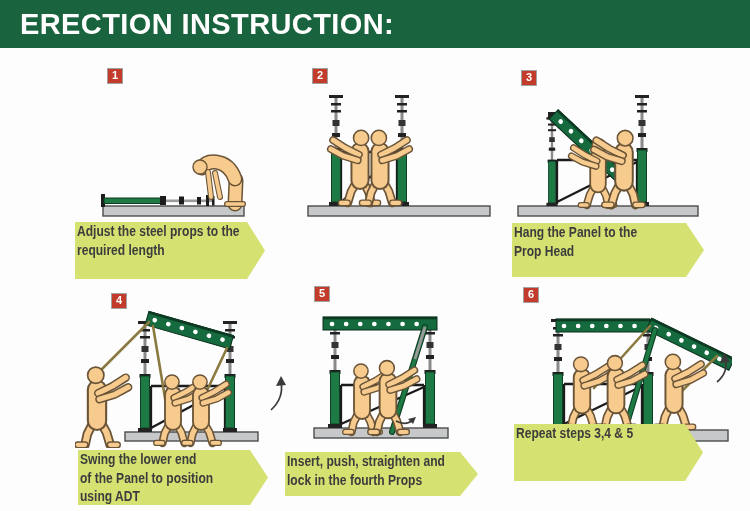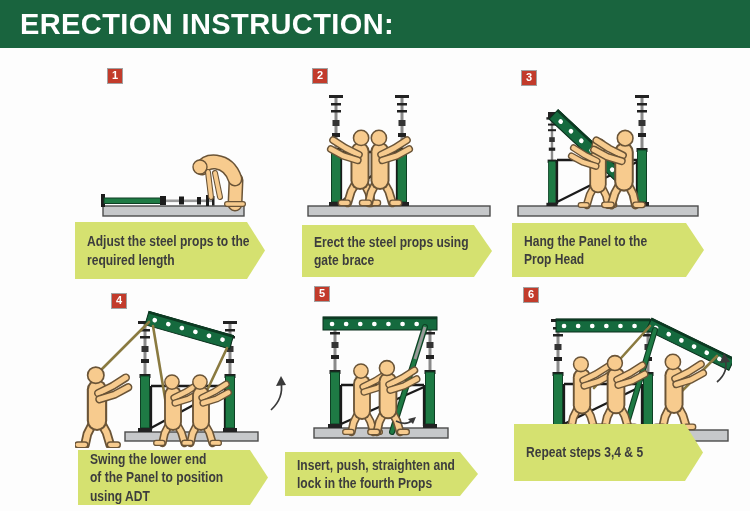--- a/index.html
+++ b/index.html
@@ -15,9 +15,9 @@
   .title{color:#fff;font-size:29px;font-weight:bold;letter-spacing:.4px;padding-left:20px;white-space:nowrap;}
   .badge{position:absolute;width:16px;height:16px;background:var(--badge-red);border:1.5px solid var(--badge-border);
          color:#fff;font-size:11px;font-weight:bold;text-align:center;line-height:13px;}
-  .cap{position:absolute;background:var(--arrow-green);display:flex;flex-direction:column;justify-content:center;
+  .cap{position:absolute;background:var(--arrow-green);display:flex;flex-direction:column;justify-content:flex-start;
        clip-path:polygon(0 0, calc(100% - 18px) 0, 100% 50%, calc(100% - 18px) 100%, 0 100%);
-       padding-left:12px;padding-right:4px;}
+       padding-left:2px;padding-right:4px;}
   .cap .line{display:block;font-size:14px;line-height:18.5px;color:var(--cap-text);font-weight:bold;
        white-space:nowrap;transform:scaleX(.86);transform-origin:left center;}
   .art{position:absolute;}

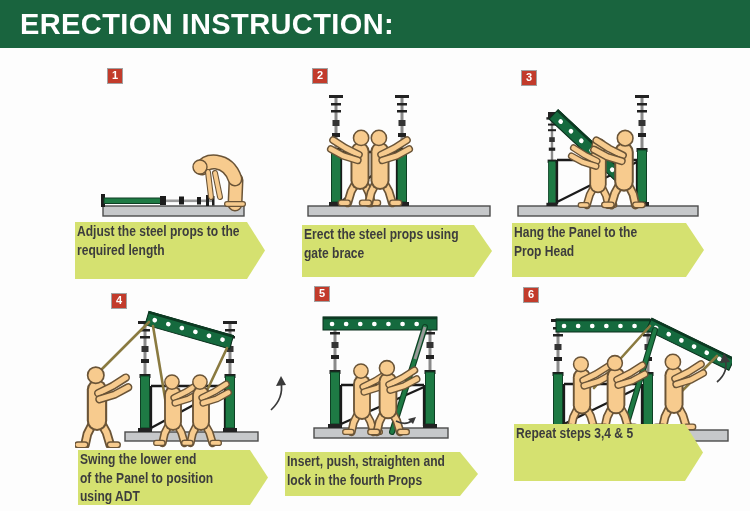--- a/index.html
+++ b/index.html
@@ -244,10 +244,6 @@
     <span class="line">Adjust the steel props to the</span>
     <span class="line">required length</span>
   </div>
-  <div class="cap" style="left:302px;top:225px;width:190px;height:52px">
-    <span class="line">Erect the steel props using</span>
-    <span class="line">gate brace</span>
-  </div>
   <div class="cap" style="left:512px;top:223px;width:192px;height:54px">
     <span class="line">Hang the Panel to the</span>
     <span class="line">Prop Head</span>

